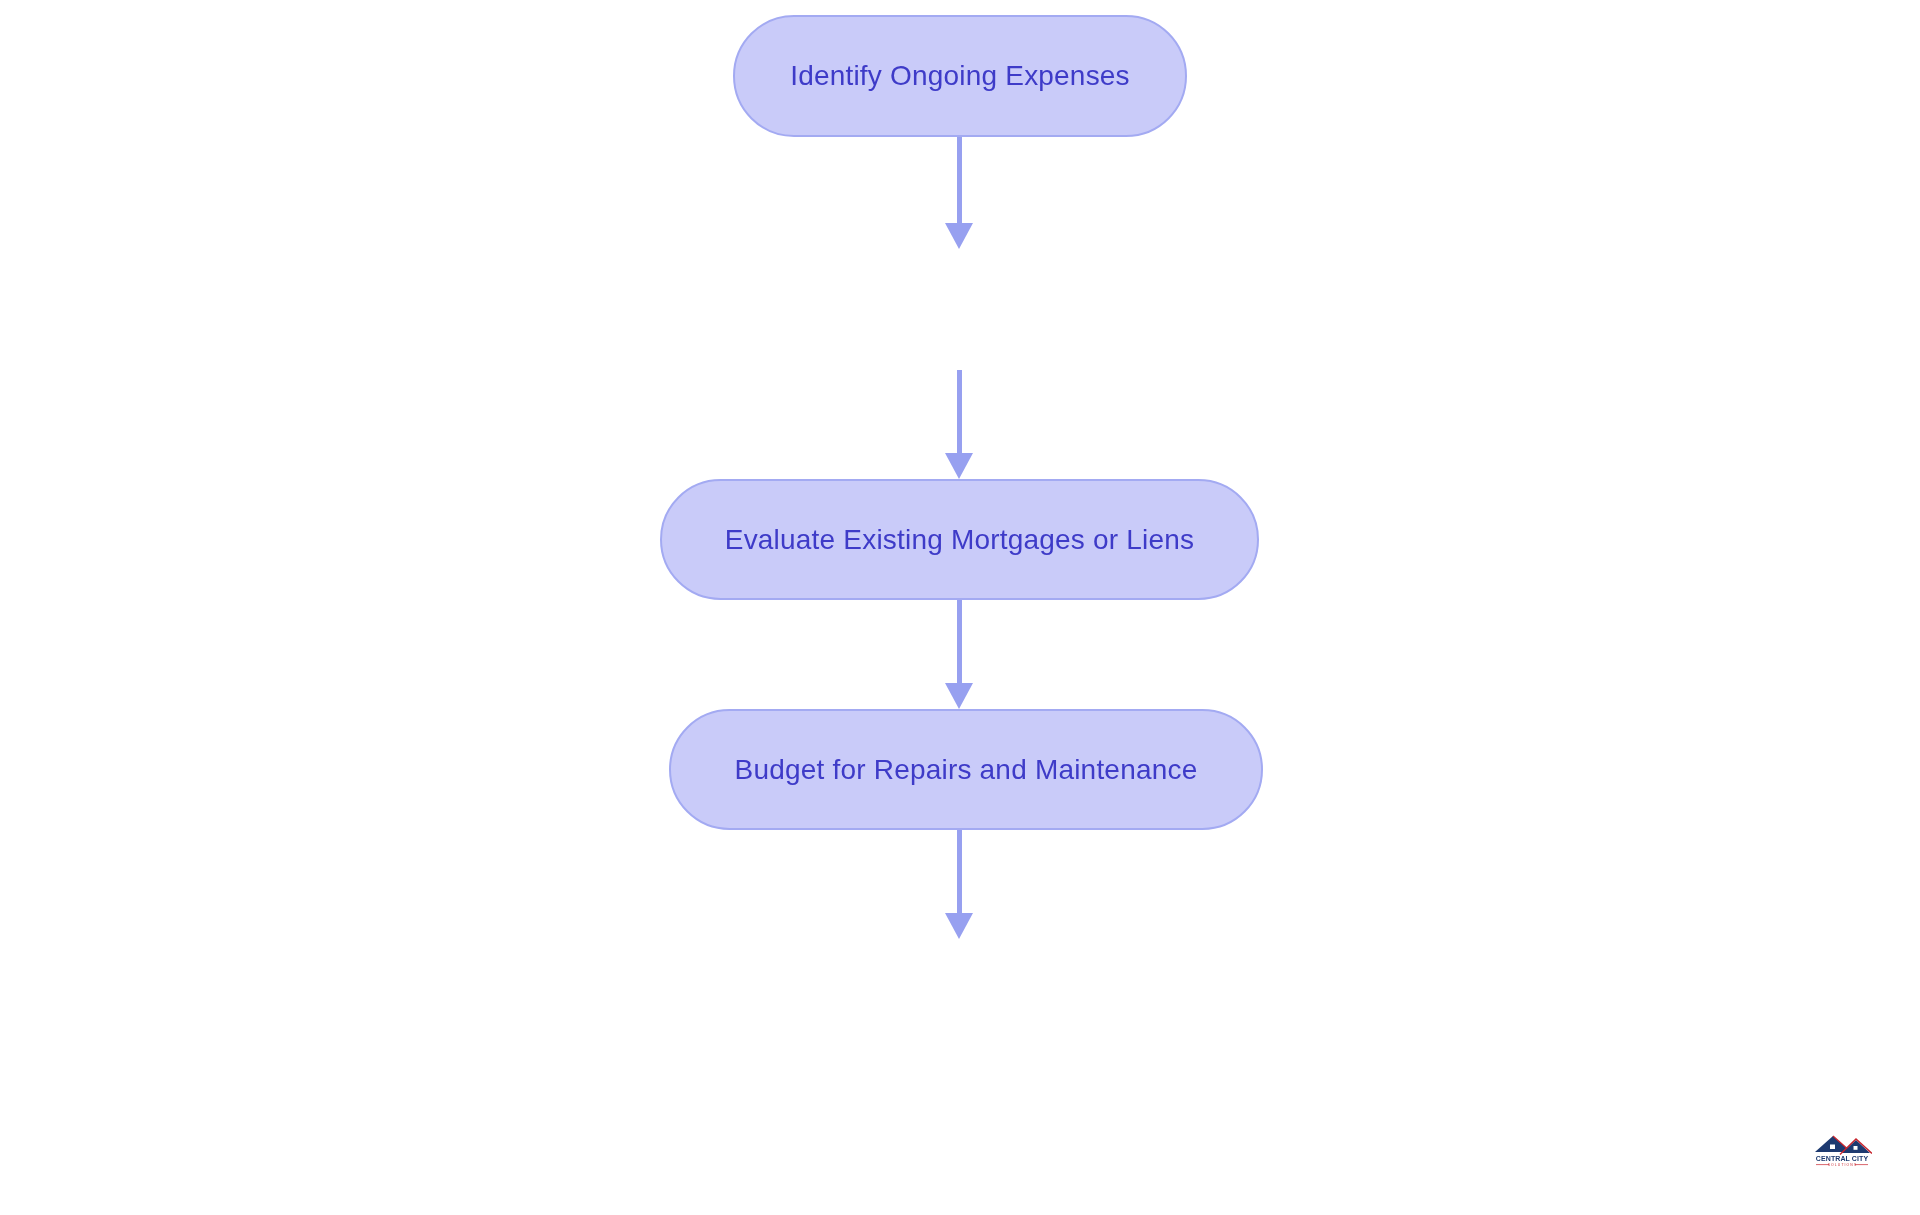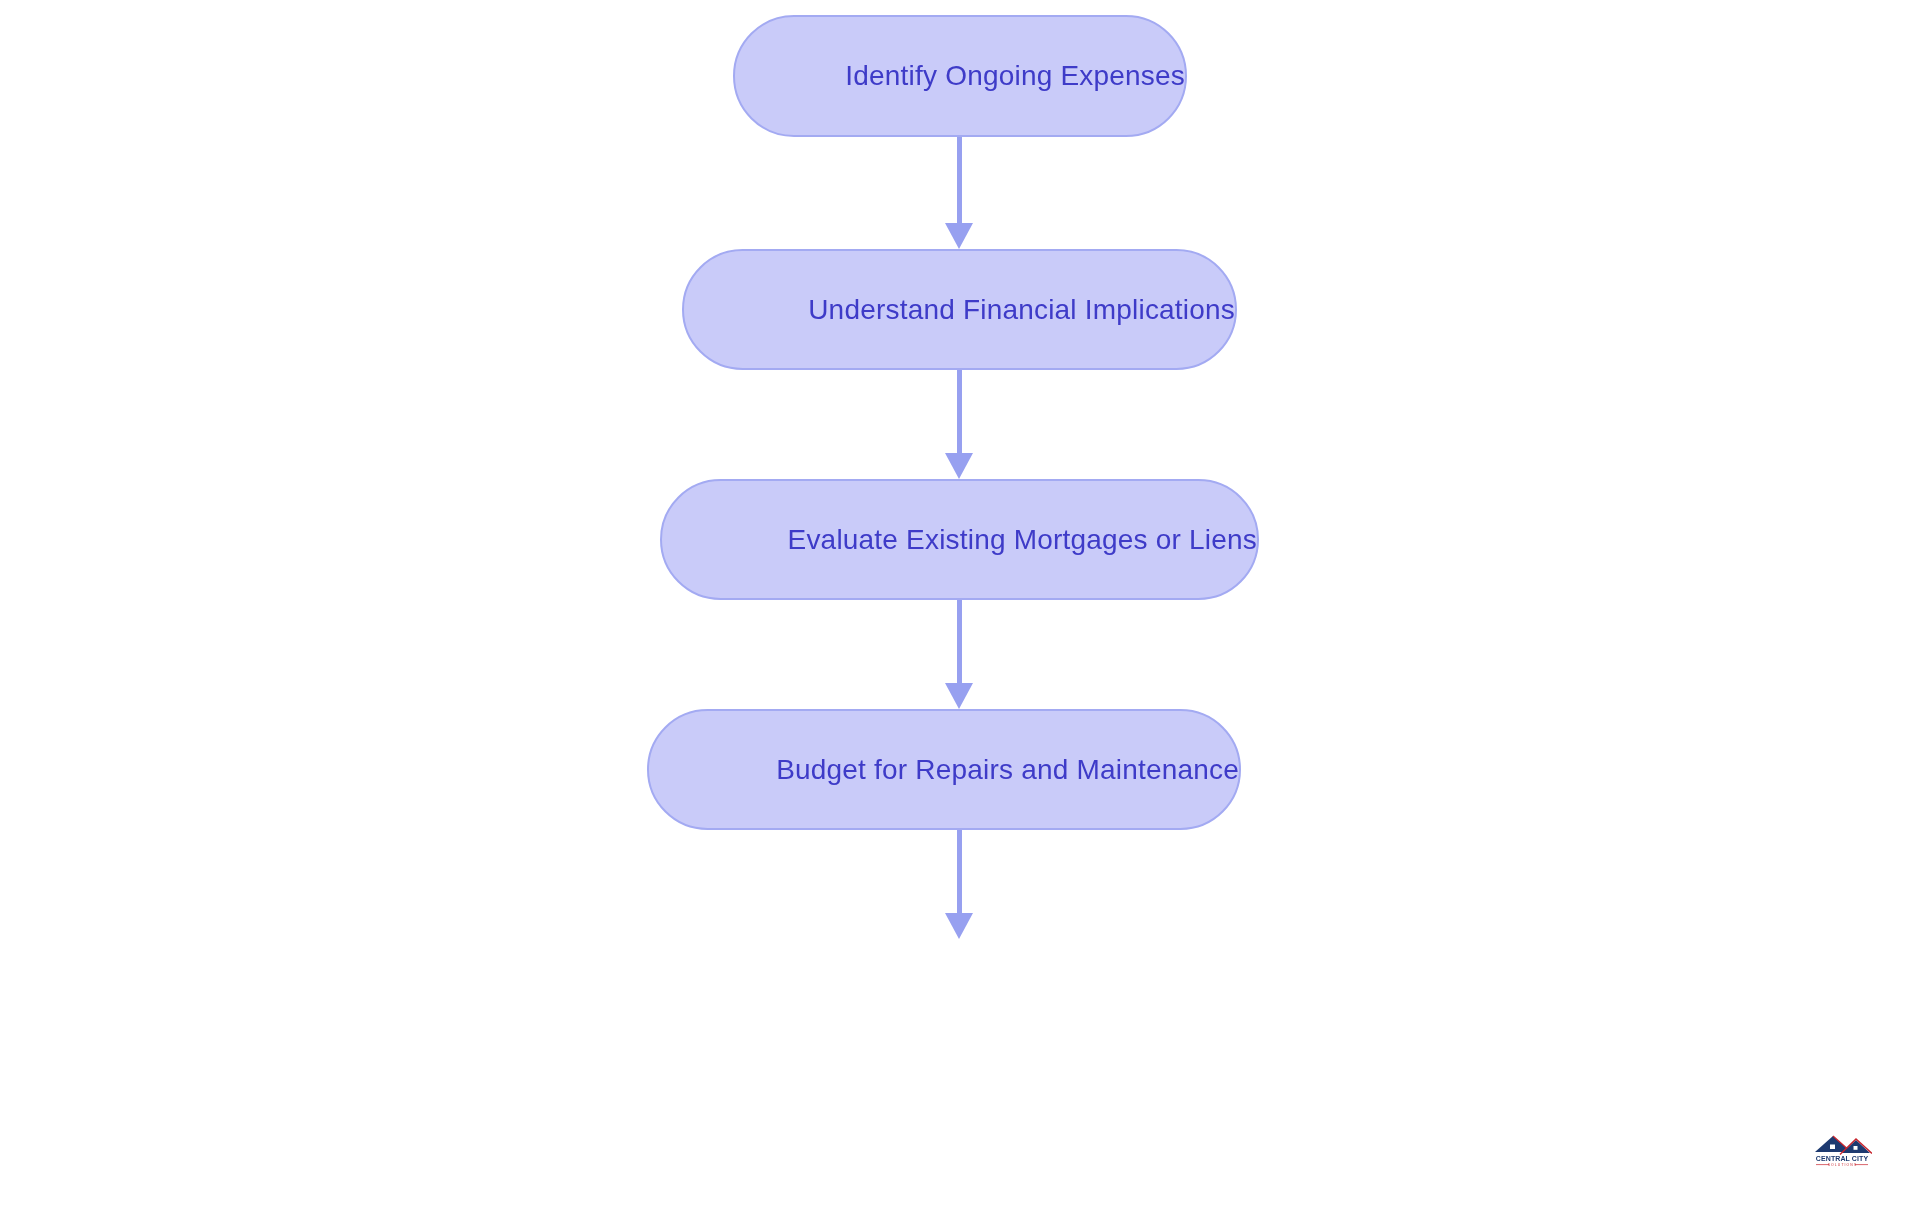--- a/index.html
+++ b/index.html
@@ -23,7 +23,7 @@
     border-radius: 62px;
     display: flex;
     align-items: center;
-    justify-content: flex-end;
+    justify-content: center;
   }
   .node span {
     color: var(--node-text, #3e3bc8);

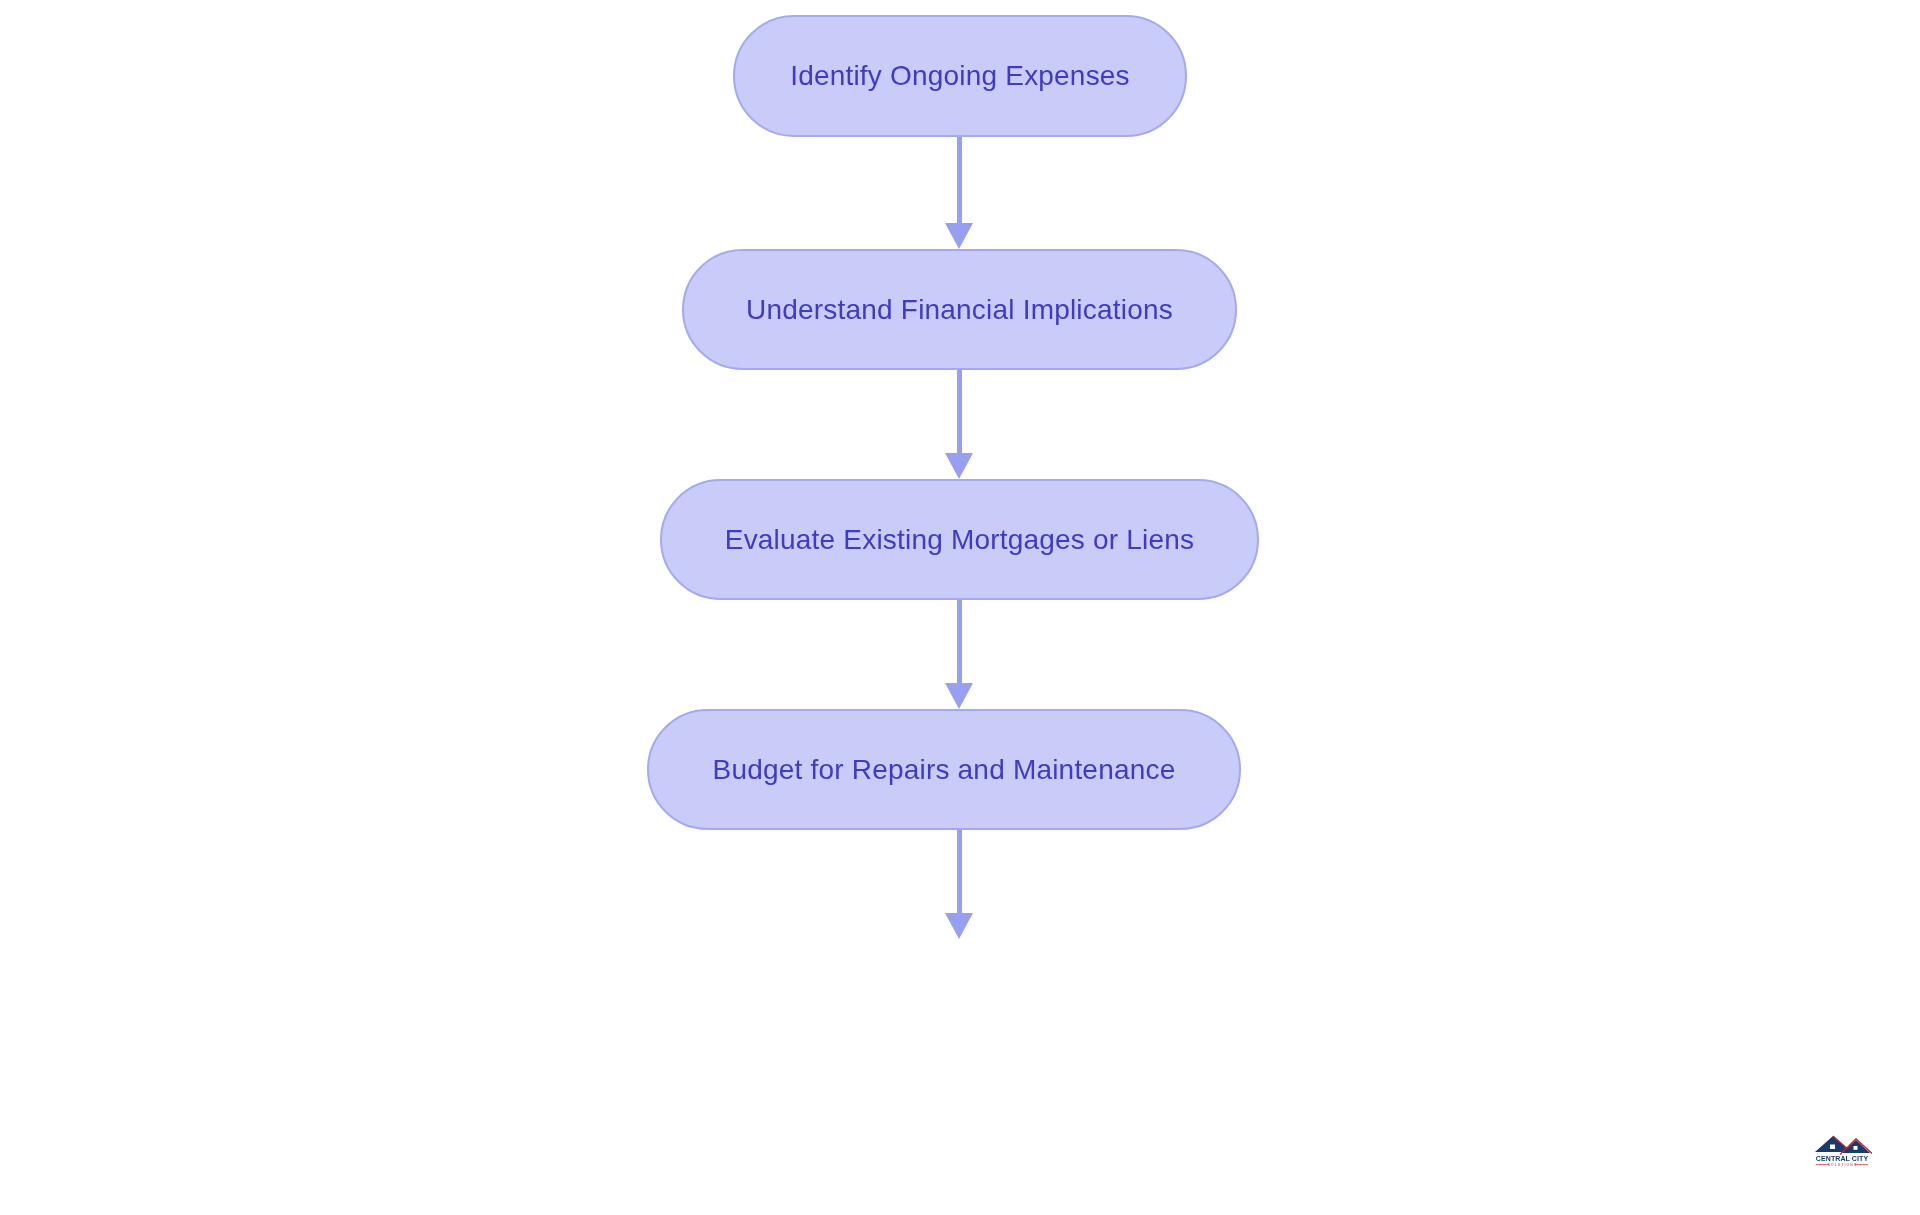--- a/index.html
+++ b/index.html
@@ -102,9 +102,6 @@
     <div class="head"></div>
   </div>
 
-  <div class="node n2">
-    <span>Understand Financial Implications</span>
-  </div>
 
   <div class="arrow a2">
     <div class="shaft"></div>

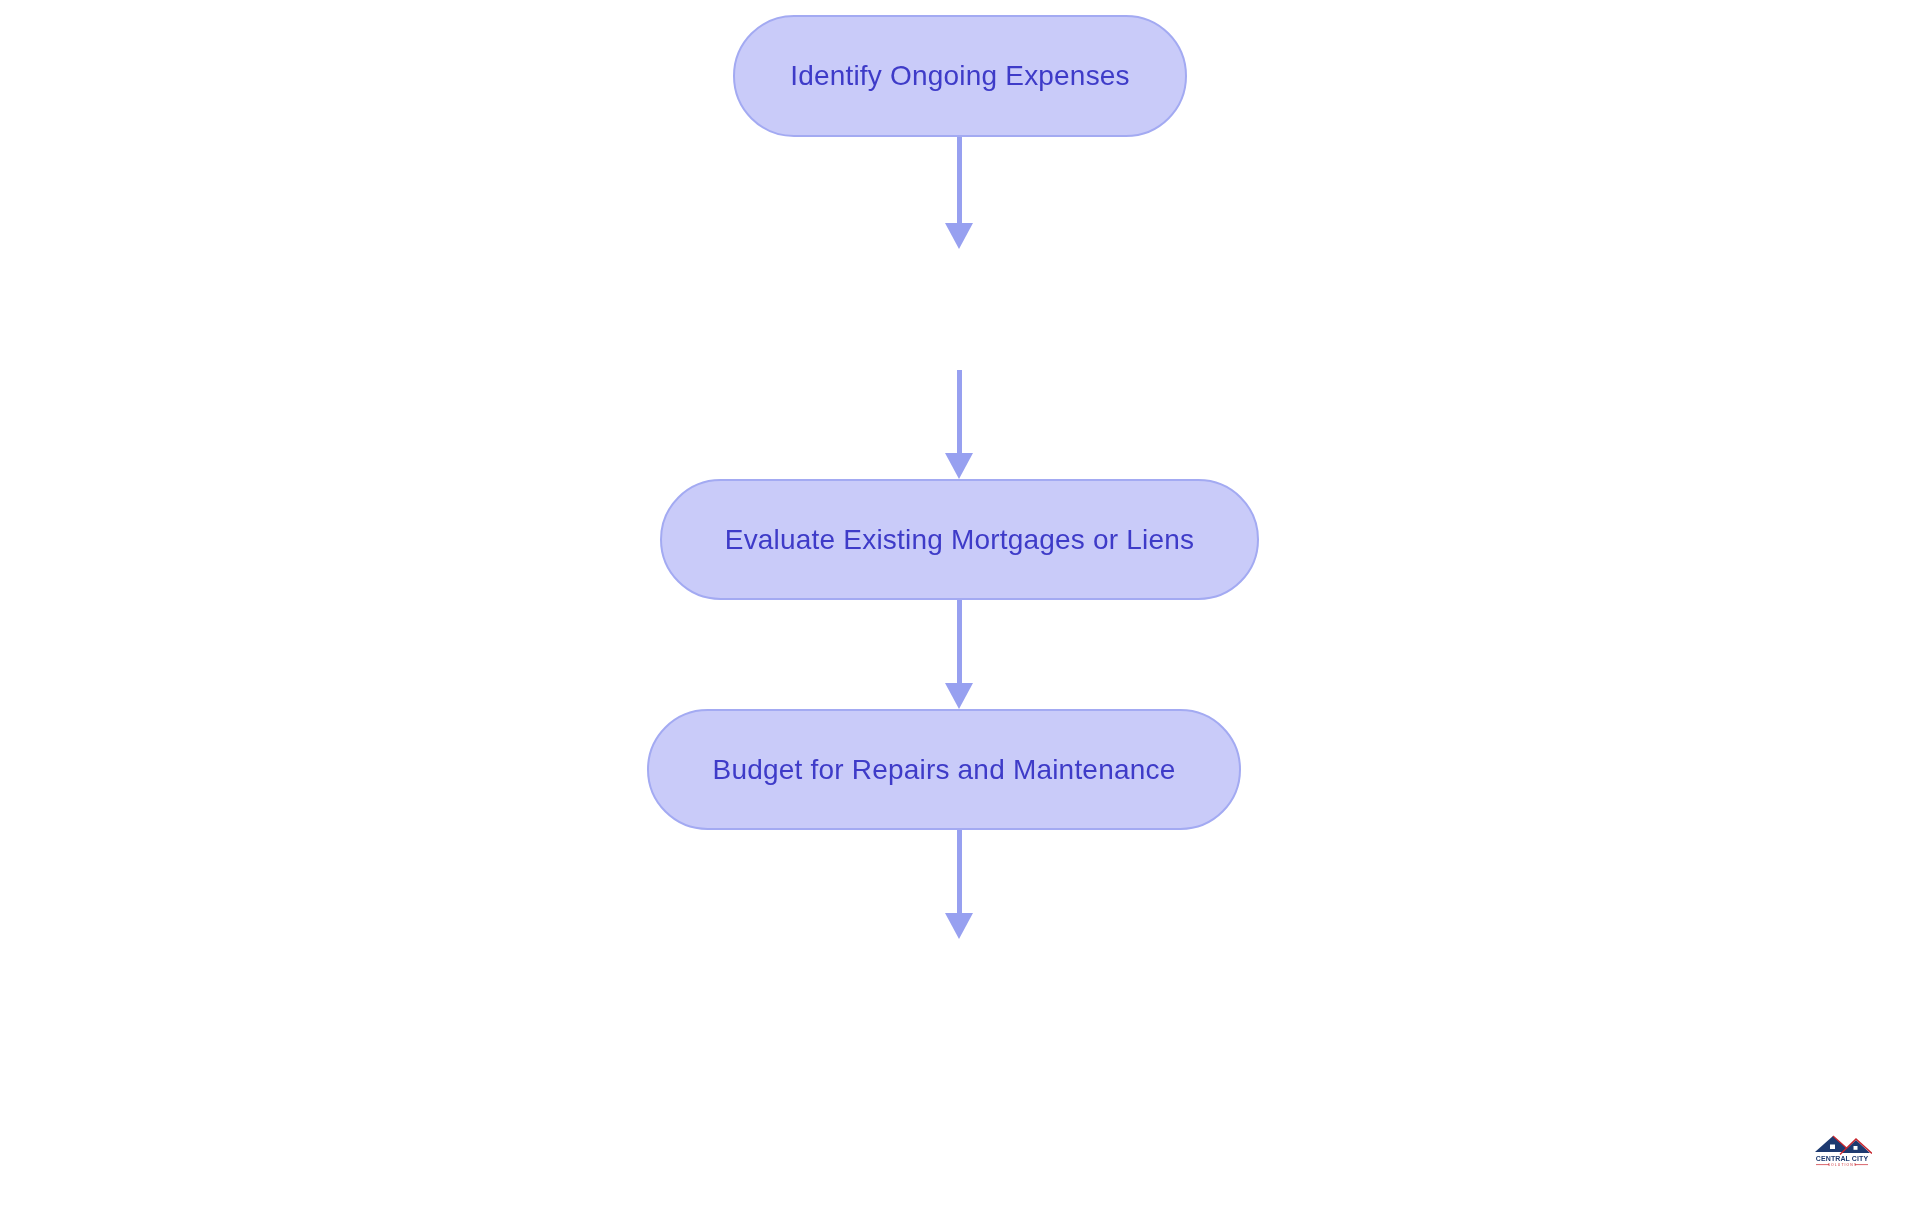--- a/index.html
+++ b/index.html
@@ -35,7 +35,7 @@
   .n1 { left: 733px; top: 15px;  width: 454px; height: 122px; }
   .n2 { left: 682px; top: 249px; width: 555px; height: 121px; }
   .n3 { left: 660px; top: 479px; width: 599px; height: 121px; }
-  .n4 { left: 647px; top: 709px; width: 594px; height: 121px; }
+  .n4 { left: 669px; top: 709px; width: 594px; height: 121px; }
   .n5 { left: 759px; top: 939px; width: 401px; height: 121px; }
 
   .arrow { position: absolute; left: 945px; width: 29px; }

